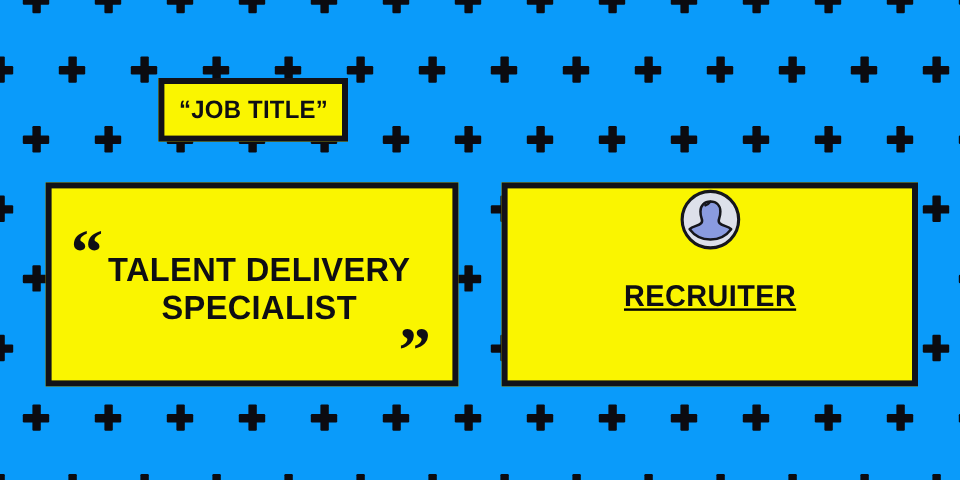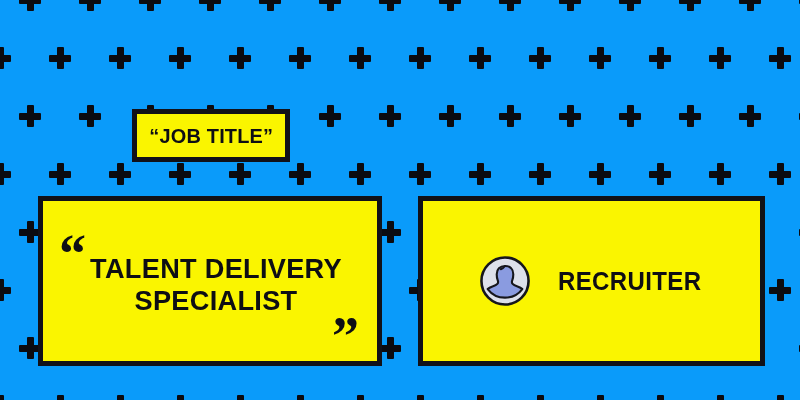--- a/index.html
+++ b/index.html
@@ -54,7 +54,6 @@
     background: #faf500;
     border: 5px solid #111118;
     box-sizing: border-box;
-    margin-top: 44px;
   }
 
   

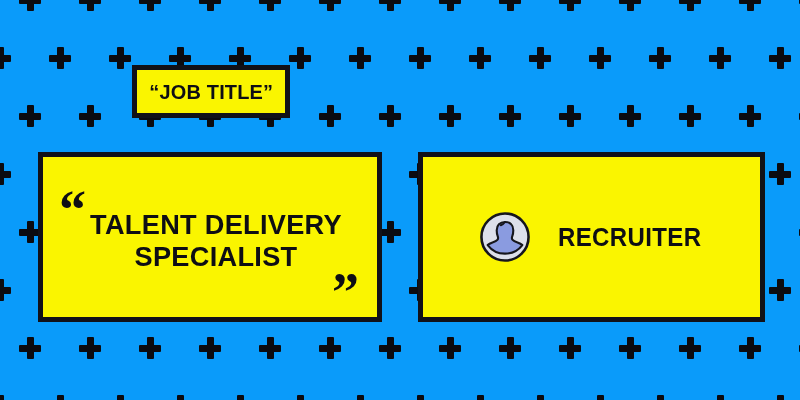--- a/index.html
+++ b/index.html
@@ -110,10 +110,10 @@
     position: absolute;
     inset: 0;
     display: flex;
-    flex-direction: row;
+    flex-direction: column;
     align-items: center;
-    justify-content: center;
     gap: 24px;
+    text-decoration: underline;
   }
   #avatar-icon {
     width: 52px;

